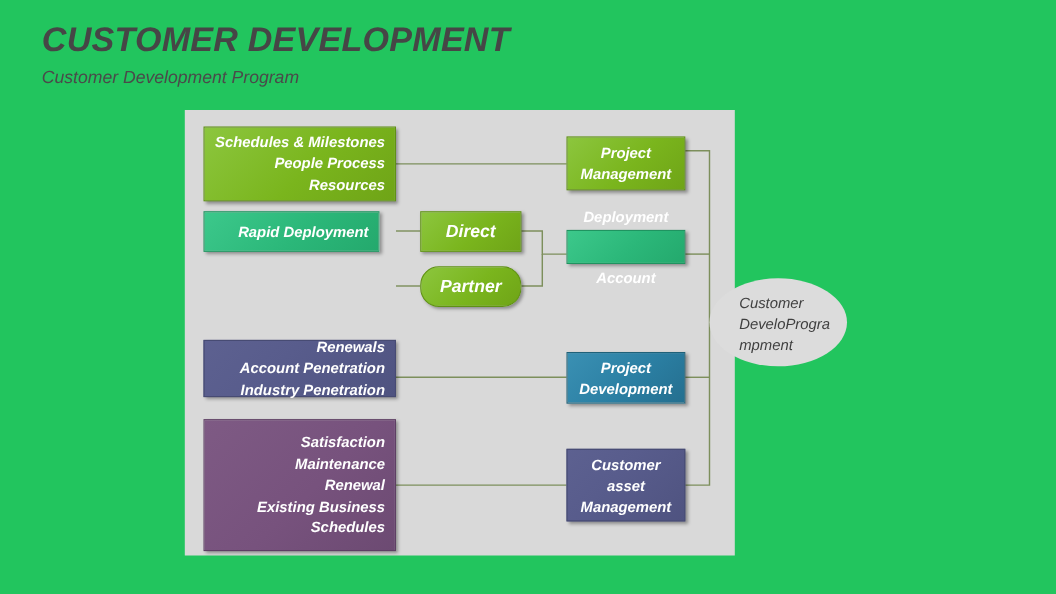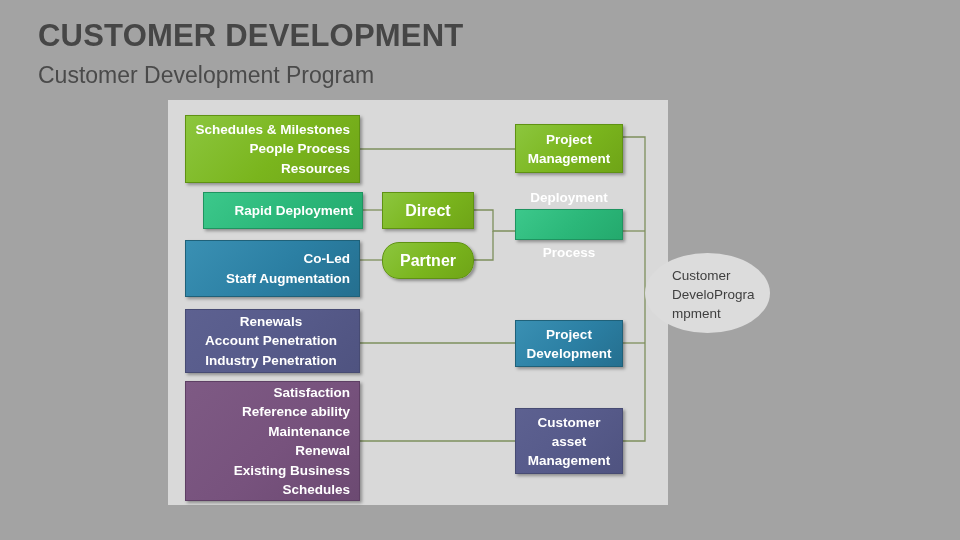--- a/index.html
+++ b/index.html
@@ -9,7 +9,7 @@
     font-family:"Liberation Sans", sans-serif;
     overflow:hidden;
   }
-  #slide { position:relative; width:960px; height:540px; background:#a3a3a3; }
+  #slide { position:relative; width:960px; height:540px; background:#22c55e;font-style:italic; }
 
   
   #title {

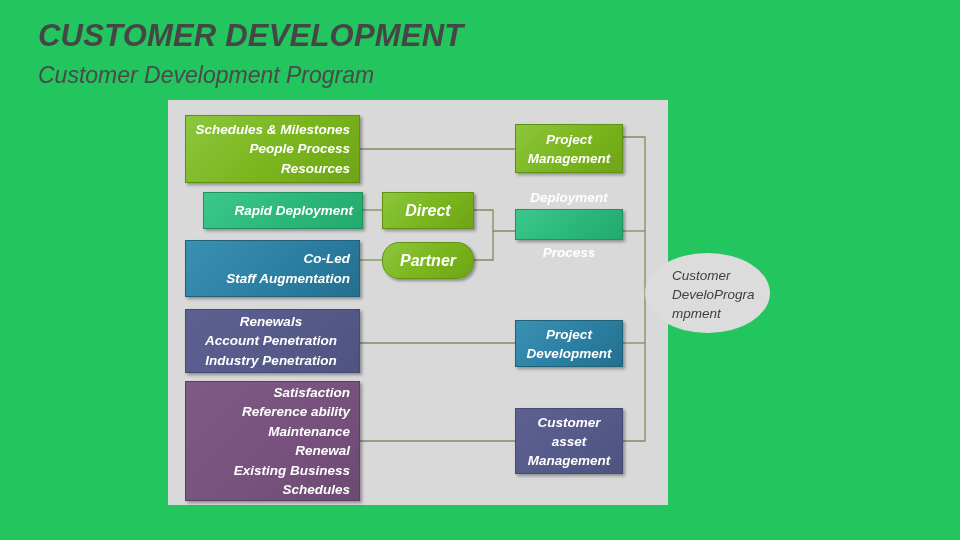--- a/index.html
+++ b/index.html
@@ -19,7 +19,7 @@
   }
   #subtitle {
     position:absolute; left:38px; top:62px;
-    font-size:23px; color:#4a4a4a; white-space:nowrap;
+    font-size:16px; color:#4a4a4a; white-space:nowrap;
   }
 
   

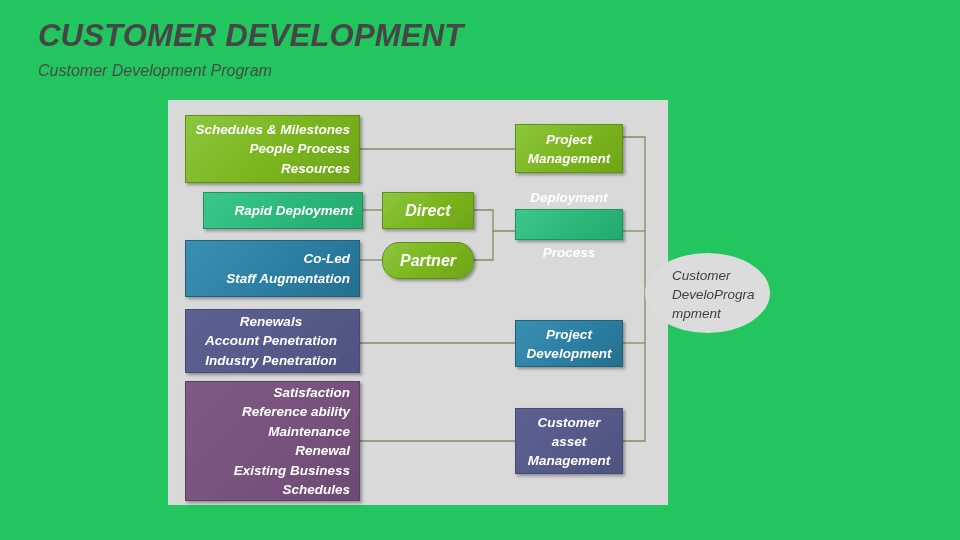--- a/index.html
+++ b/index.html
@@ -118,7 +118,7 @@
     <span>Resources</span>
   </div>
 
-  <div class="box left-box c-teal" style="left:185px; top:192px; width:160px; height:37px;margin-left:18px;">
+  <div class="box left-box c-teal" style="left:185px; top:192px; width:160px; height:37px;">
     <span>Rapid Deployment</span>
   </div>
 

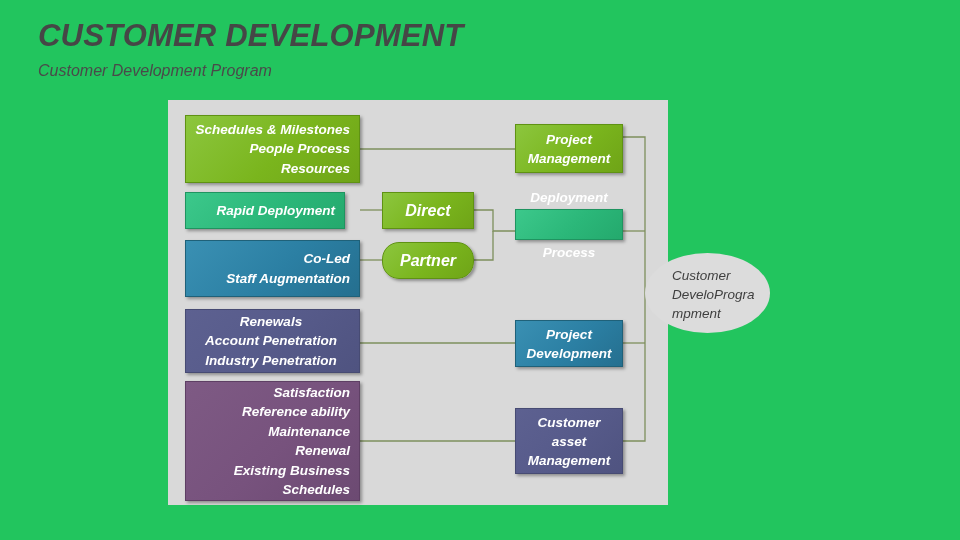--- a/index.html
+++ b/index.html
@@ -122,10 +122,6 @@
     <span>Rapid Deployment</span>
   </div>
 
-  <div class="box left-box c-blue" style="left:185px; top:240px; width:175px; height:57px;">
-    <span>Co-Led</span>
-    <span>Staff Augmentation</span>
-  </div>
 
   <div class="box left-box c-slate" style="left:185px; top:309px; width:175px; height:64px;align-items:center;">
     <span>Renewals</span>

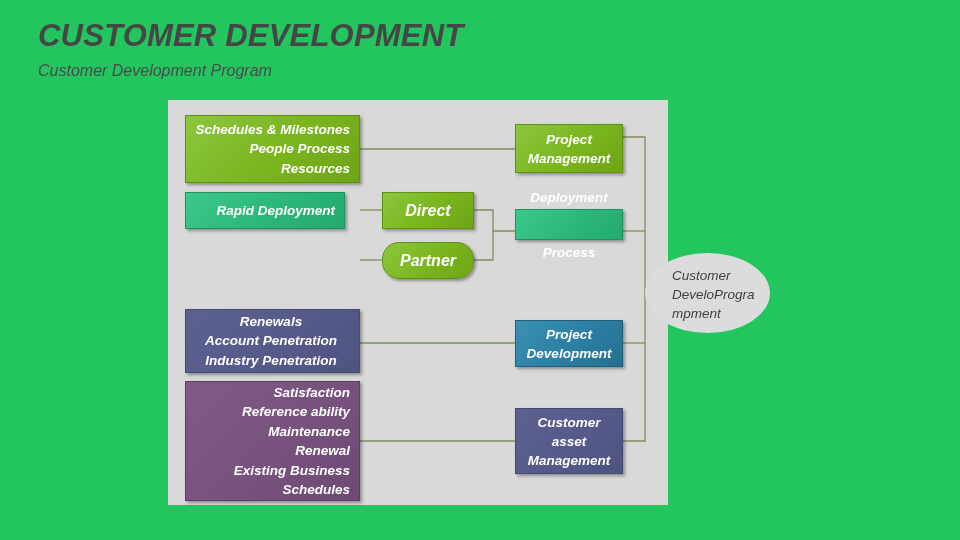--- a/index.html
+++ b/index.html
@@ -153,7 +153,7 @@
 
   <div class="box right-box c-teal" style="left:515px; top:209px; width:108px; height:31px;gap:36px;">
     <span>Deployment</span>
-    <span>Process</span>
+    <span>Account</span>
   </div>
 
   <div class="box right-box c-blue" style="left:515px; top:320px; width:108px; height:47px;">

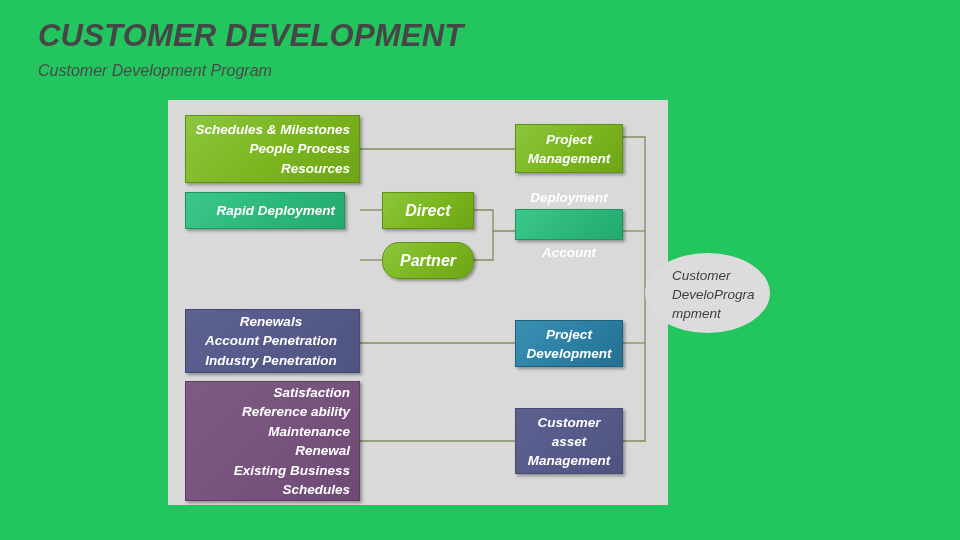--- a/index.html
+++ b/index.html
@@ -123,7 +123,7 @@
   </div>
 
 
-  <div class="box left-box c-slate" style="left:185px; top:309px; width:175px; height:64px;align-items:center;">
+  <div class="box left-box c-slate" style="left:185px; top:309px; width:175px; height:52px;">
     <span>Renewals</span>
     <span>Account Penetration</span>
     <span>Industry Penetration</span>

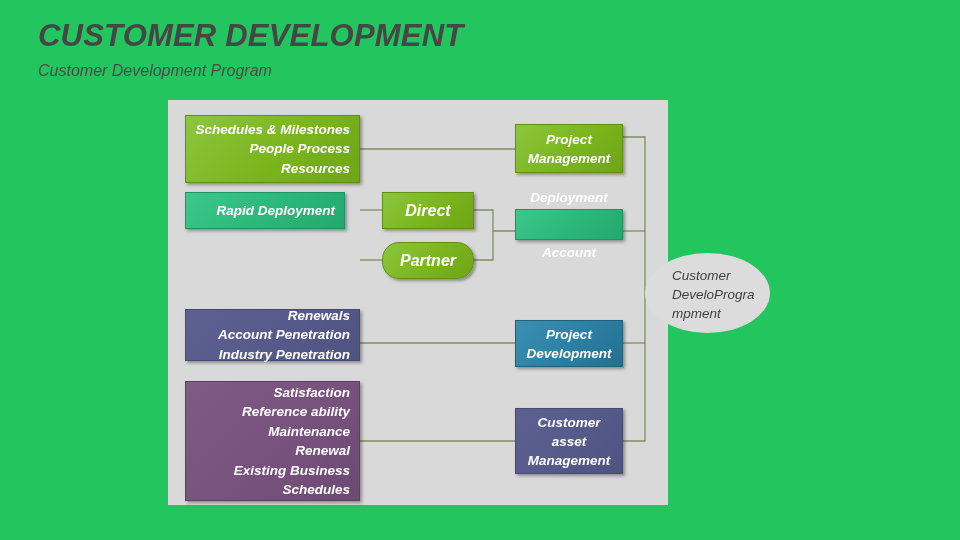--- a/index.html
+++ b/index.html
@@ -131,7 +131,6 @@
 
   <div class="box left-box c-purple" style="left:185px; top:381px; width:175px; height:120px;justify-content:center;">
     <span>Satisfaction</span>
-    <span>Reference ability</span>
     <span>Maintenance</span>
     <span>Renewal</span>
     <span>Existing Business</span>

